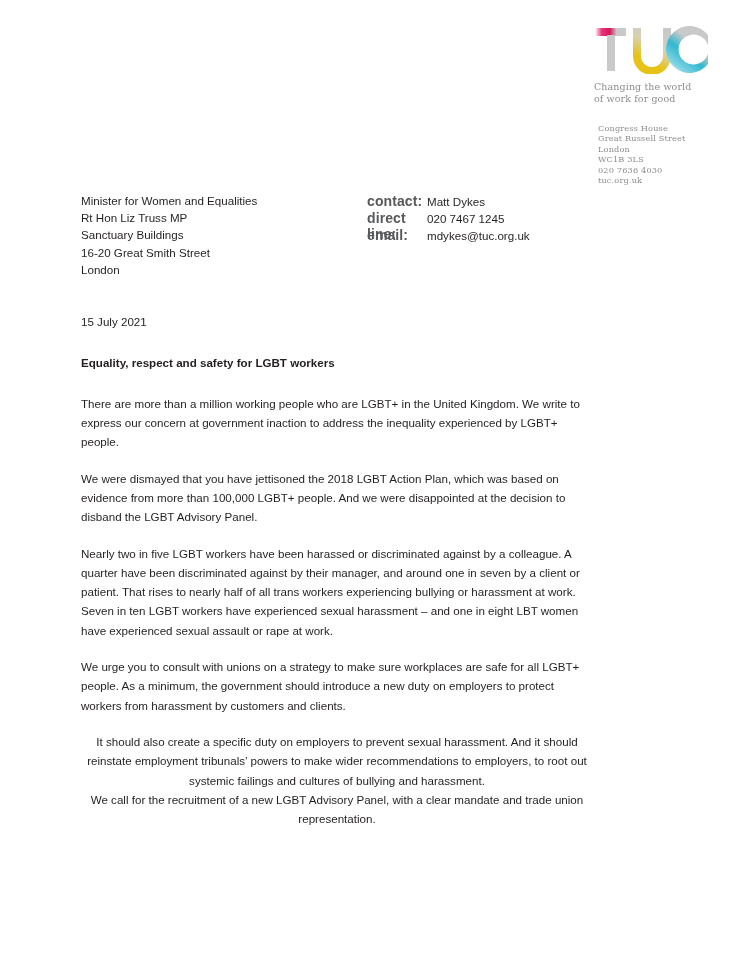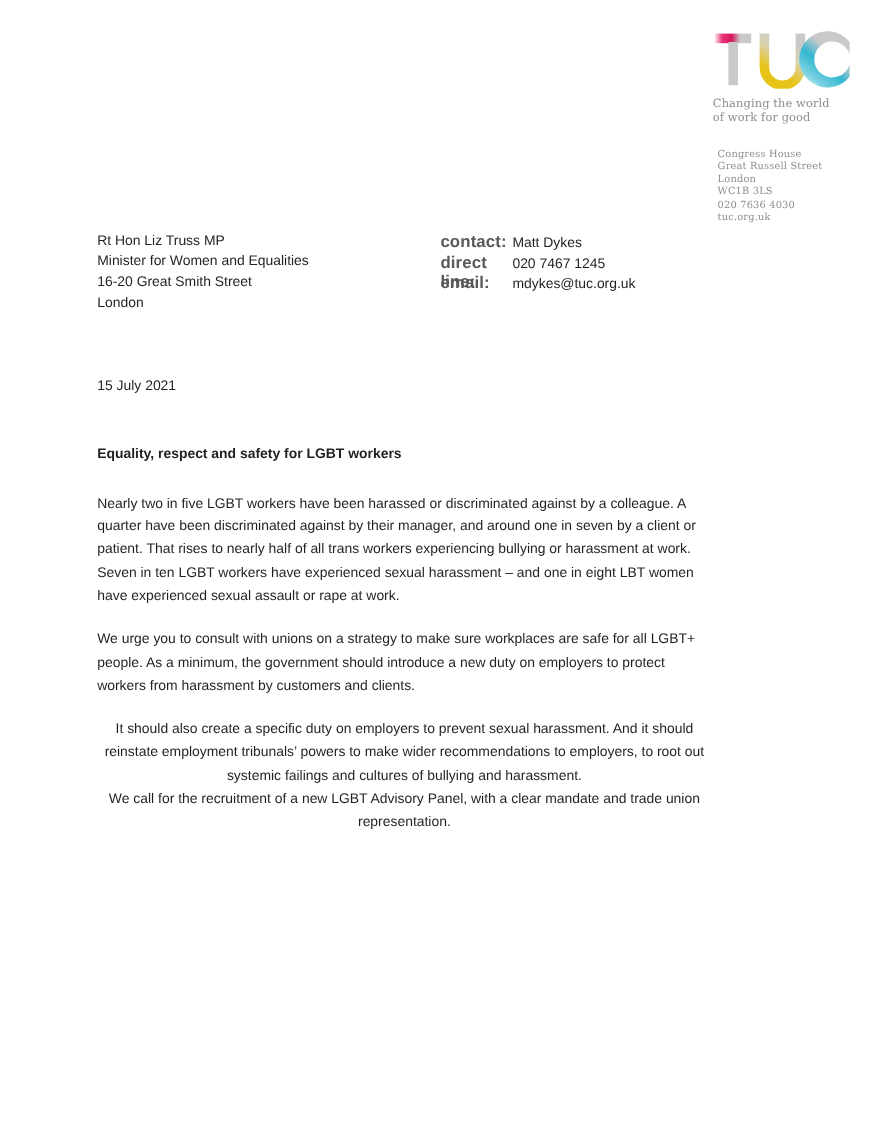--- a/index.html
+++ b/index.html
@@ -177,8 +177,8 @@
   </div>
 
   <div class="recipient">
+    <div>Minister for Women and Equalities</div>
     <div>Rt Hon Liz Truss MP</div>
-    <div>Minister for Women and Equalities</div>
     <div>16-20 Great Smith Street</div>
     <div>London</div>
   </div>

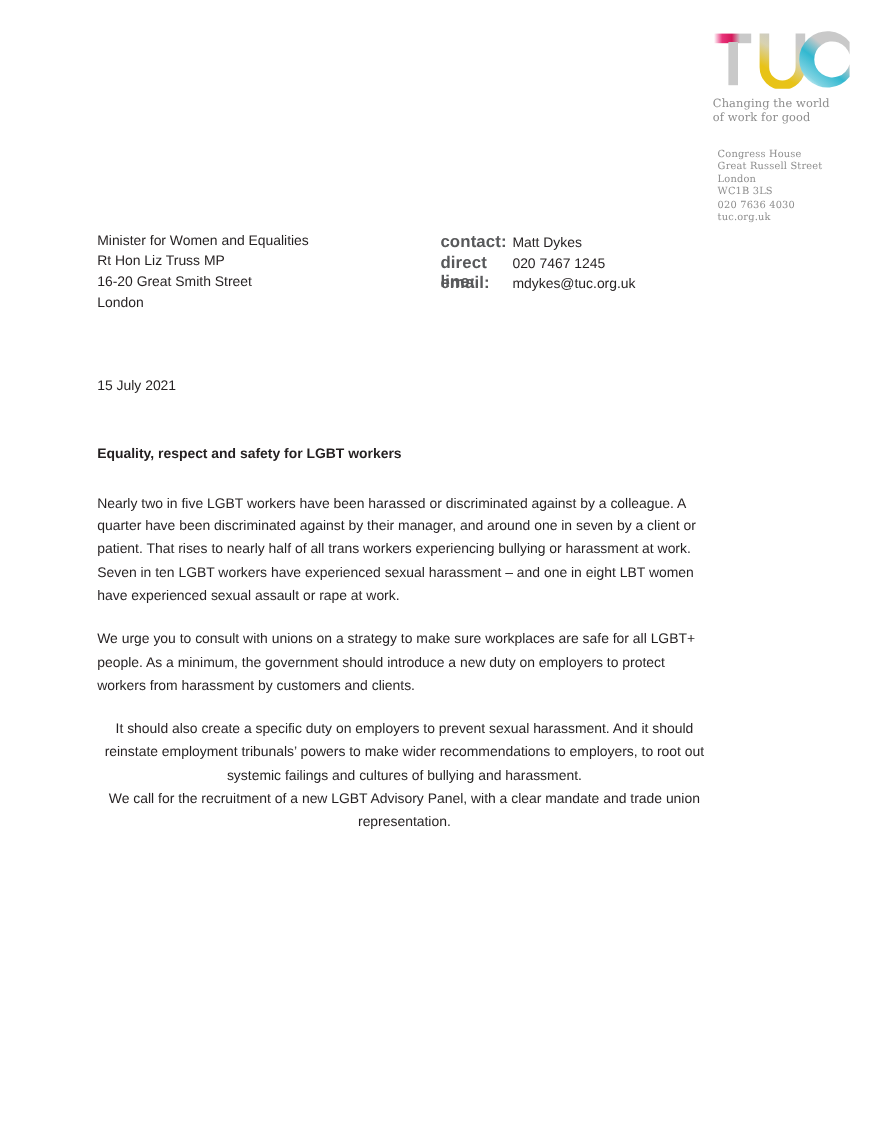--- a/index.html
+++ b/index.html
@@ -179,6 +179,7 @@
   <div class="recipient">
     <div>Minister for Women and Equalities</div>
     <div>Rt Hon Liz Truss MP</div>
+    <div>Sanctuary Buildings</div>
     <div>16-20 Great Smith Street</div>
     <div>London</div>
   </div>

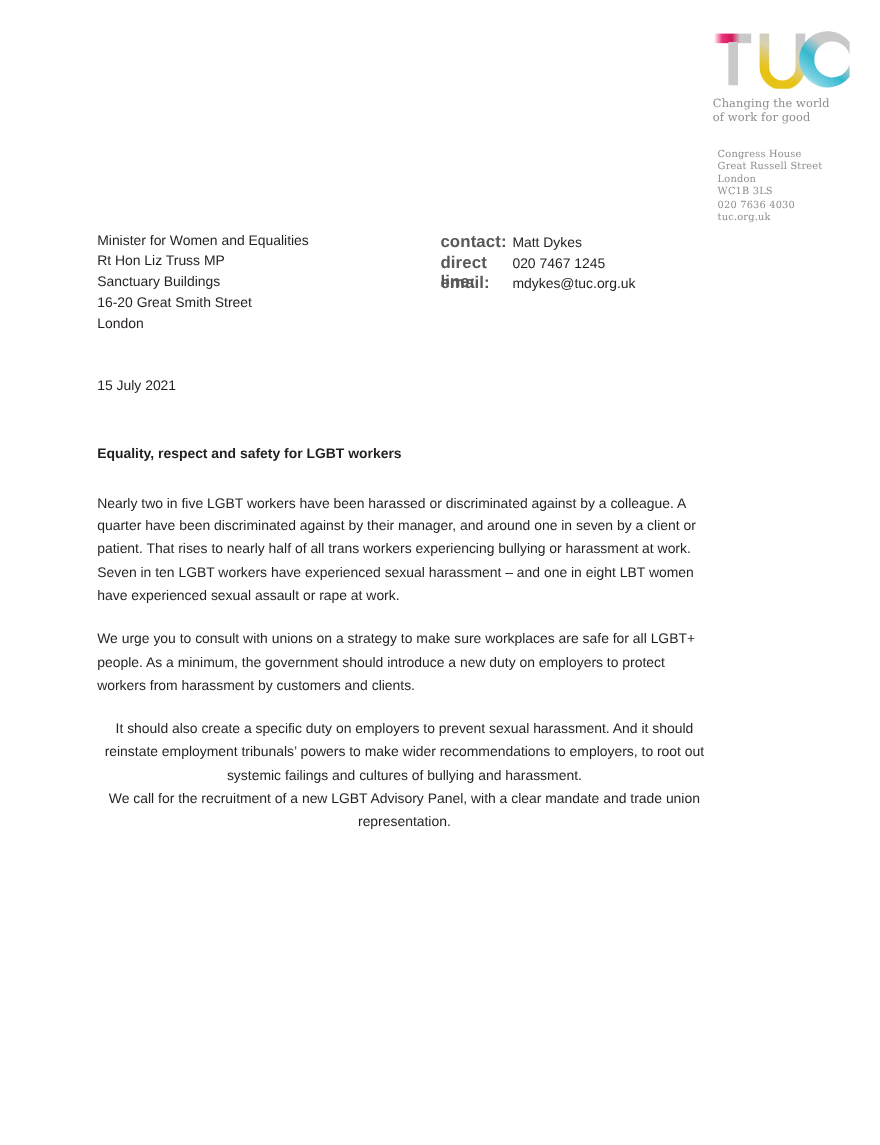--- a/index.html
+++ b/index.html
@@ -108,7 +108,7 @@
     color: #231f20;
   }
   .letter-subject {
-    margin-top: 40px;
+    margin-top: 24px;
     font-size: 11.6px;
     line-height: 17.4px;
     font-weight: bold;

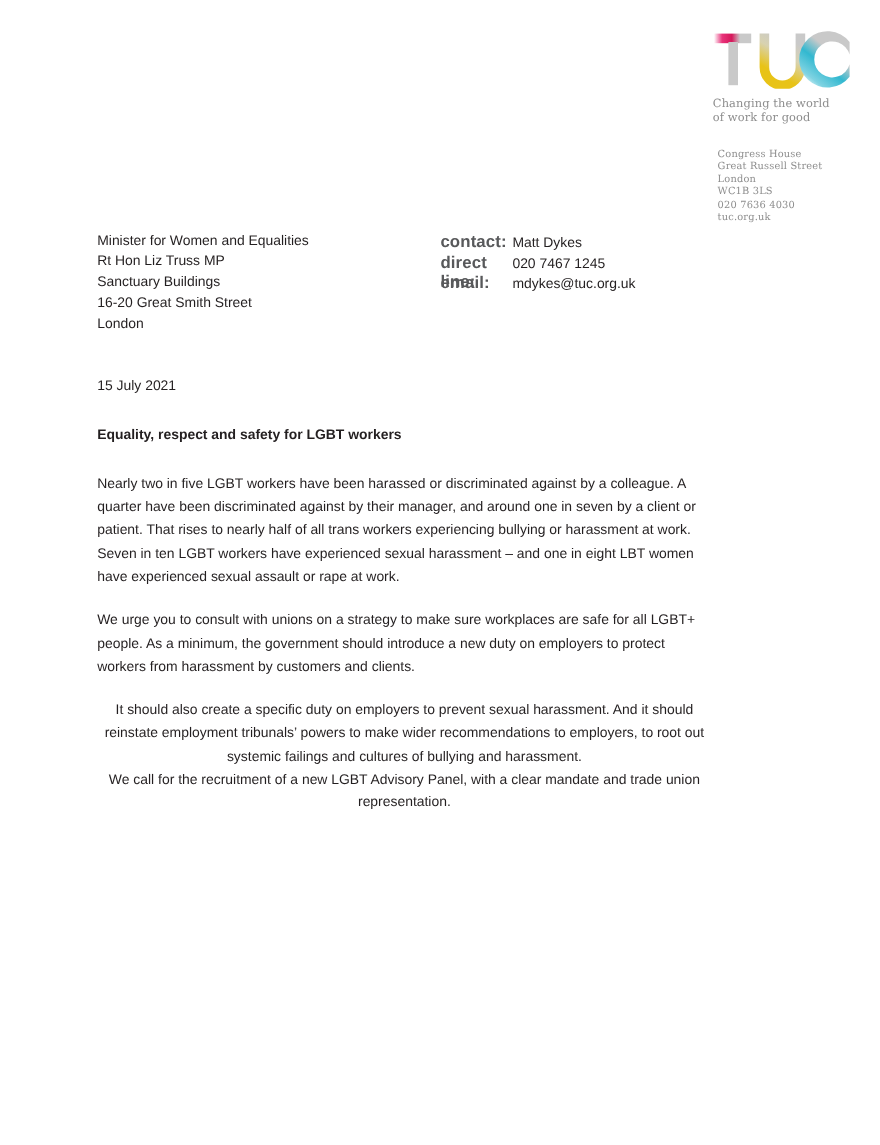--- a/index.html
+++ b/index.html
@@ -203,6 +203,7 @@
     <div class="letter-date">15 July 2021</div>
     <div class="letter-subject">Equality, respect and safety for LGBT workers</div>
     <div class="letter-body">
+      <p class="letter-para">There are more than a million working people who are LGBT+ in the United Kingdom. We write to express our concern at government inaction to address the inequality experienced by LGBT+ people.</p>
       <p class="letter-para">Nearly two in five LGBT workers have been harassed or discriminated against by a colleague. A quarter have been discriminated against by their manager, and around one in seven by a client or patient. That rises to nearly half of all trans workers experiencing bullying or harassment at work. Seven in ten LGBT workers have experienced sexual harassment – and one in eight LBT women have experienced sexual assault or rape at work.</p>
       <p class="letter-para">We urge you to consult with unions on a strategy to make sure workplaces are safe for all LGBT+ people. As a minimum, the government should introduce a new duty on employers to protect workers from harassment by customers and clients.</p>
       <p class="letter-para">It should also create a specific duty on employers to prevent sexual harassment. And it should reinstate employment tribunals’ powers to make wider recommendations to employers, to root out systemic failings and cultures of bullying and harassment.<br>We call for the recruitment of a new LGBT Advisory Panel, with a clear mandate and trade union representation.</p>

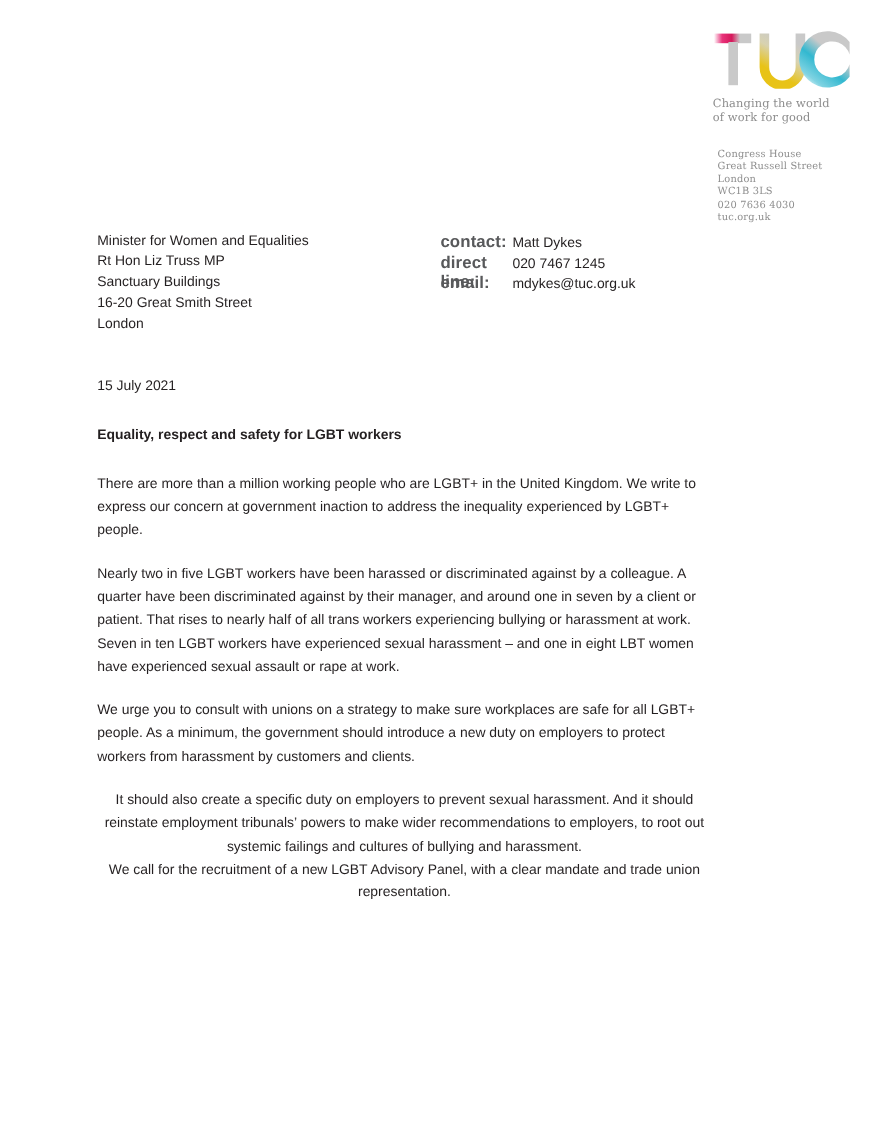--- a/index.html
+++ b/index.html
@@ -204,6 +204,7 @@
     <div class="letter-subject">Equality, respect and safety for LGBT workers</div>
     <div class="letter-body">
       <p class="letter-para">There are more than a million working people who are LGBT+ in the United Kingdom. We write to express our concern at government inaction to address the inequality experienced by LGBT+ people.</p>
+      <p class="letter-para">We were dismayed that you have jettisoned the 2018 LGBT Action Plan, which was based on evidence from more than 100,000 LGBT+ people. And we were disappointed at the decision to disband the LGBT Advisory Panel.</p>
       <p class="letter-para">Nearly two in five LGBT workers have been harassed or discriminated against by a colleague. A quarter have been discriminated against by their manager, and around one in seven by a client or patient. That rises to nearly half of all trans workers experiencing bullying or harassment at work. Seven in ten LGBT workers have experienced sexual harassment – and one in eight LBT women have experienced sexual assault or rape at work.</p>
       <p class="letter-para">We urge you to consult with unions on a strategy to make sure workplaces are safe for all LGBT+ people. As a minimum, the government should introduce a new duty on employers to protect workers from harassment by customers and clients.</p>
       <p class="letter-para">It should also create a specific duty on employers to prevent sexual harassment. And it should reinstate employment tribunals’ powers to make wider recommendations to employers, to root out systemic failings and cultures of bullying and harassment.<br>We call for the recruitment of a new LGBT Advisory Panel, with a clear mandate and trade union representation.</p>

